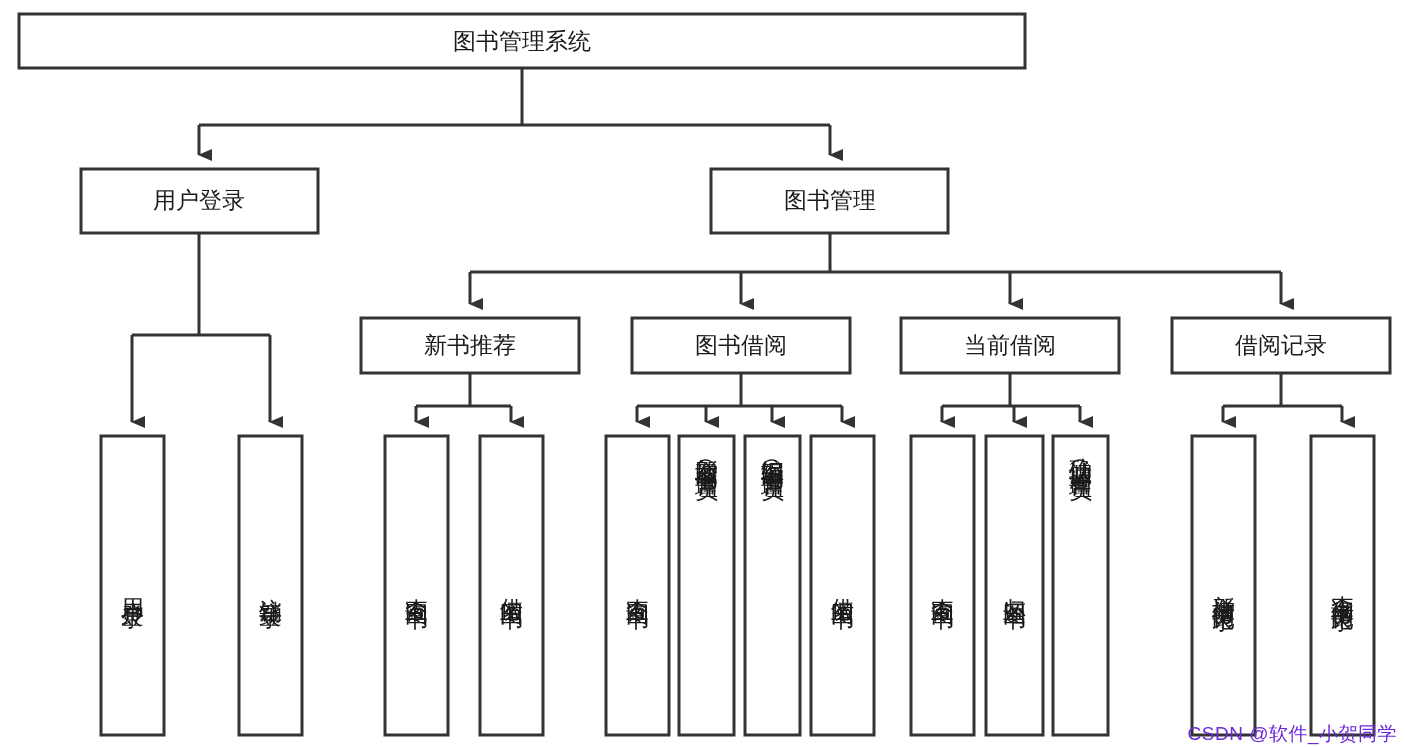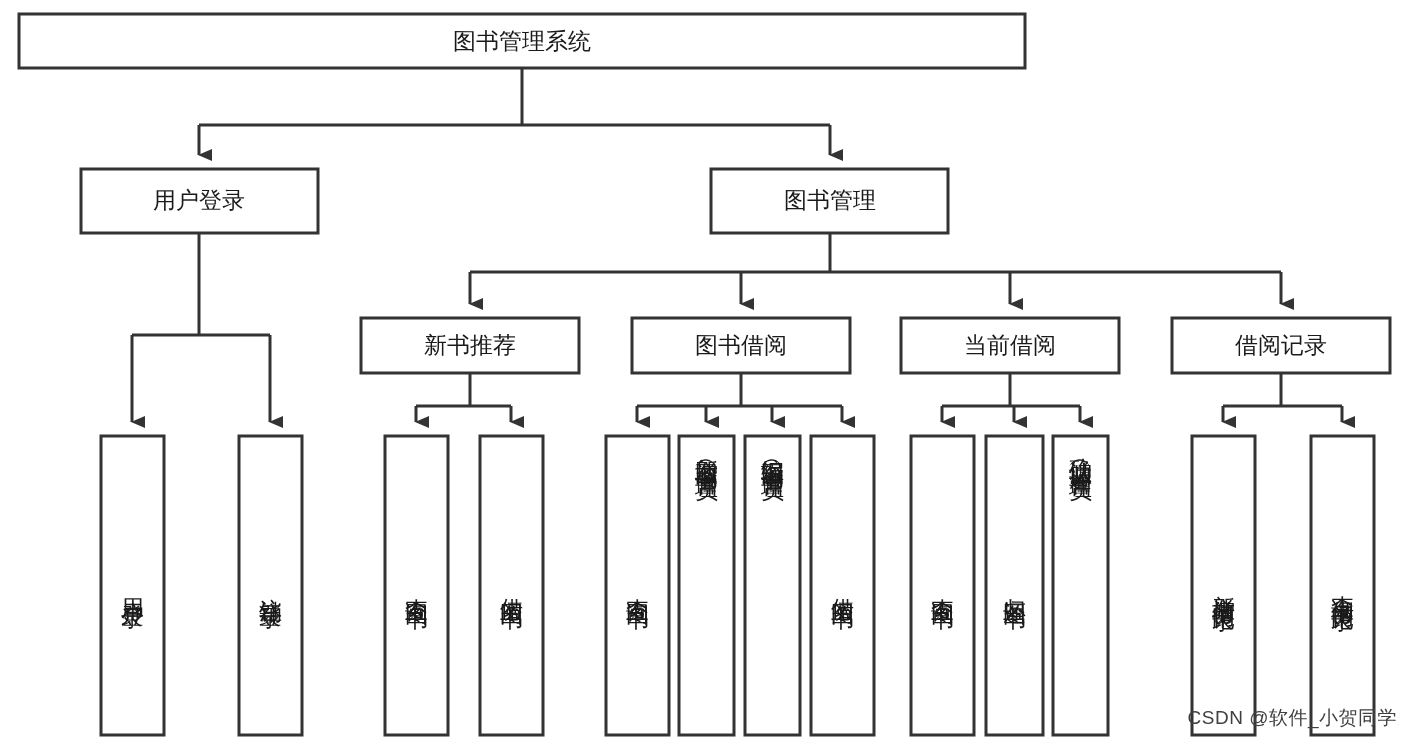--- a/index.html
+++ b/index.html
@@ -59,10 +59,10 @@
   .watermark {
     position: absolute;
     right: 8px;
-    bottom: 16px;
+    bottom: 0;
     font-family: "Liberation Sans", "DejaVu Sans", sans-serif;
     font-size: 19px;
-    color: #404040;
+    color: #6d28d9;
     letter-spacing: 0.5px;
     white-space: nowrap;
     text-align: right;

